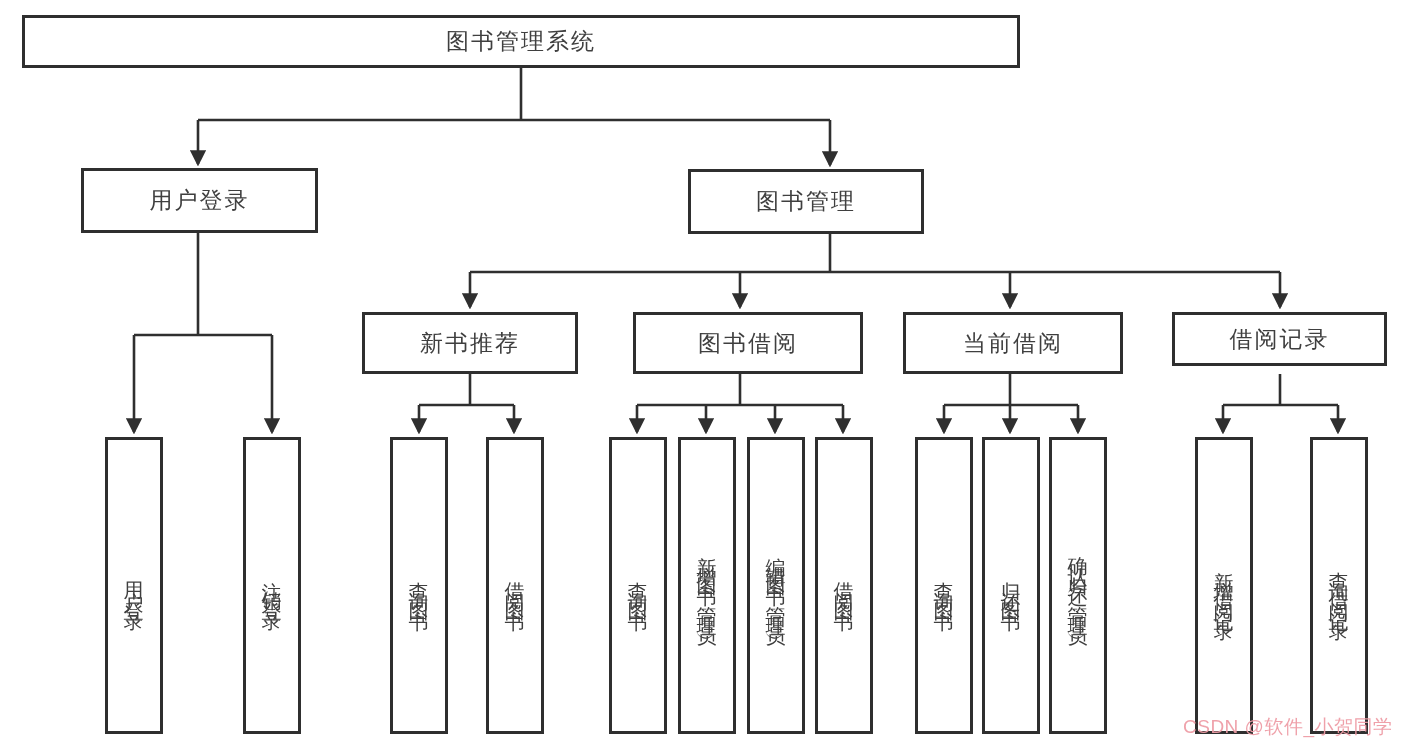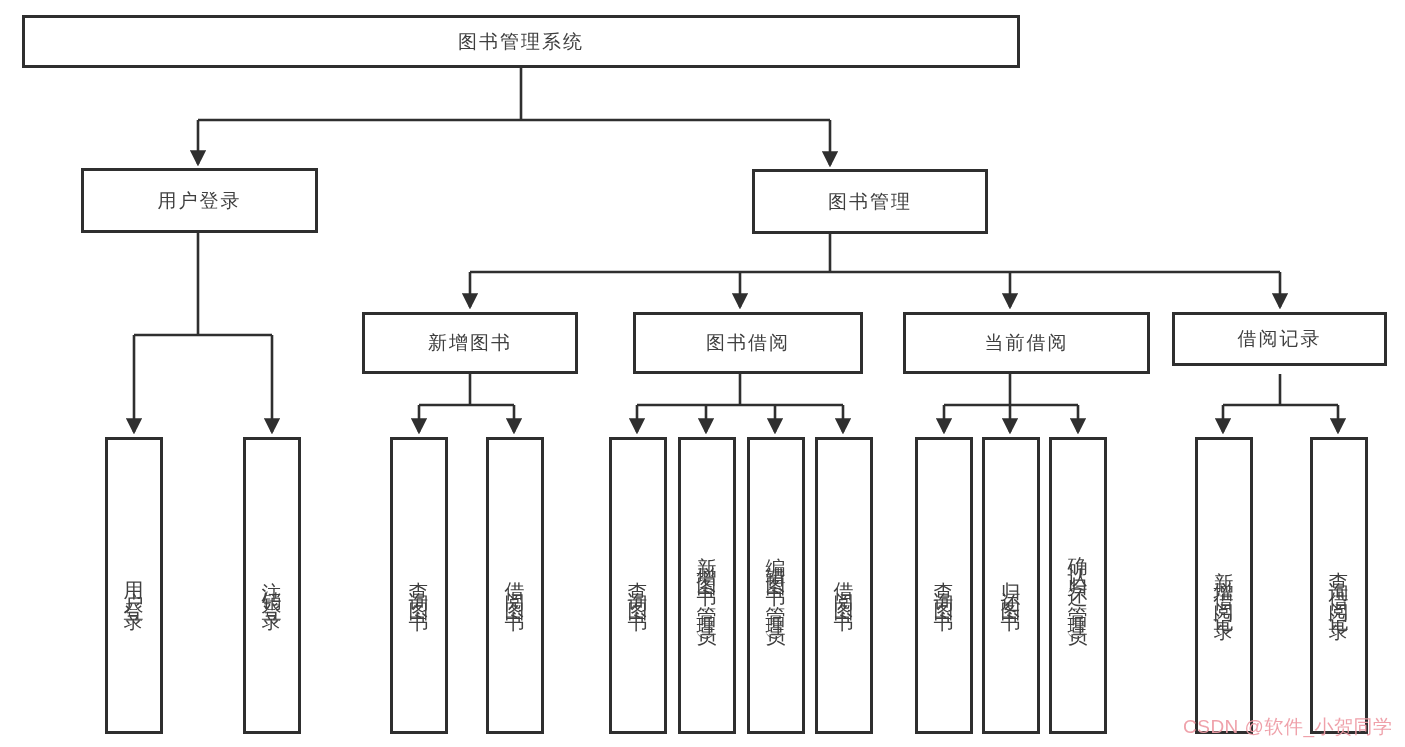--- a/index.html
+++ b/index.html
@@ -17,7 +17,7 @@
     color:#3f3f3f;
   }
   .box.h .lbl{
-    font-size:19px;letter-spacing:2px;white-space:nowrap;
+    font-size:23px;letter-spacing:2px;white-space:nowrap;
   }
   .box.v .lbl{
     writing-mode:vertical-lr;text-orientation:mixed;

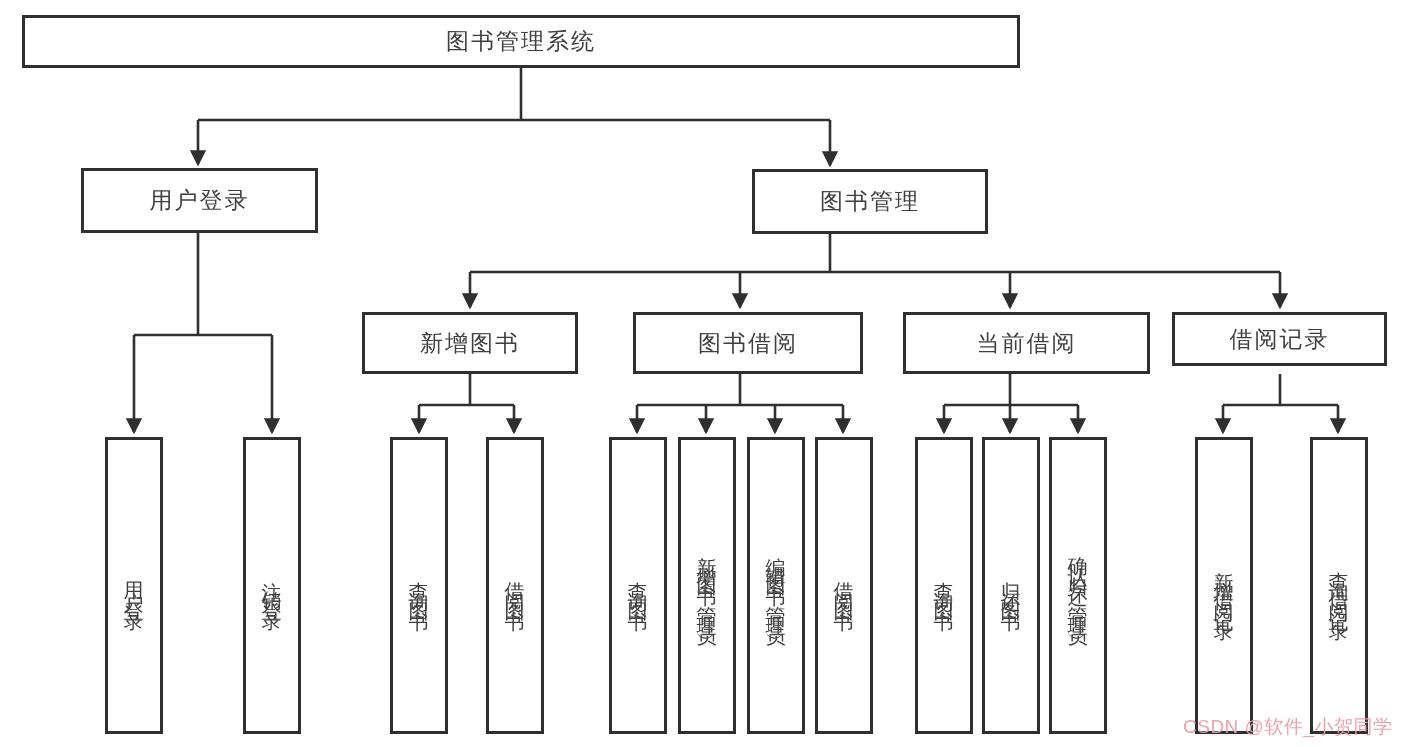--- a/index.html
+++ b/index.html
@@ -93,7 +93,7 @@
   <div class="box h" style="left:81px;top:168px;width:237px;height:65px">
     <span class="lbl">用户登录</span>
   </div>
-  <div class="box h" style="left:752px;top:169px;width:236px;height:65px">
+  <div class="box h" style="left:688px;top:169px;width:236px;height:65px">
     <span class="lbl">图书管理</span>
   </div>
 

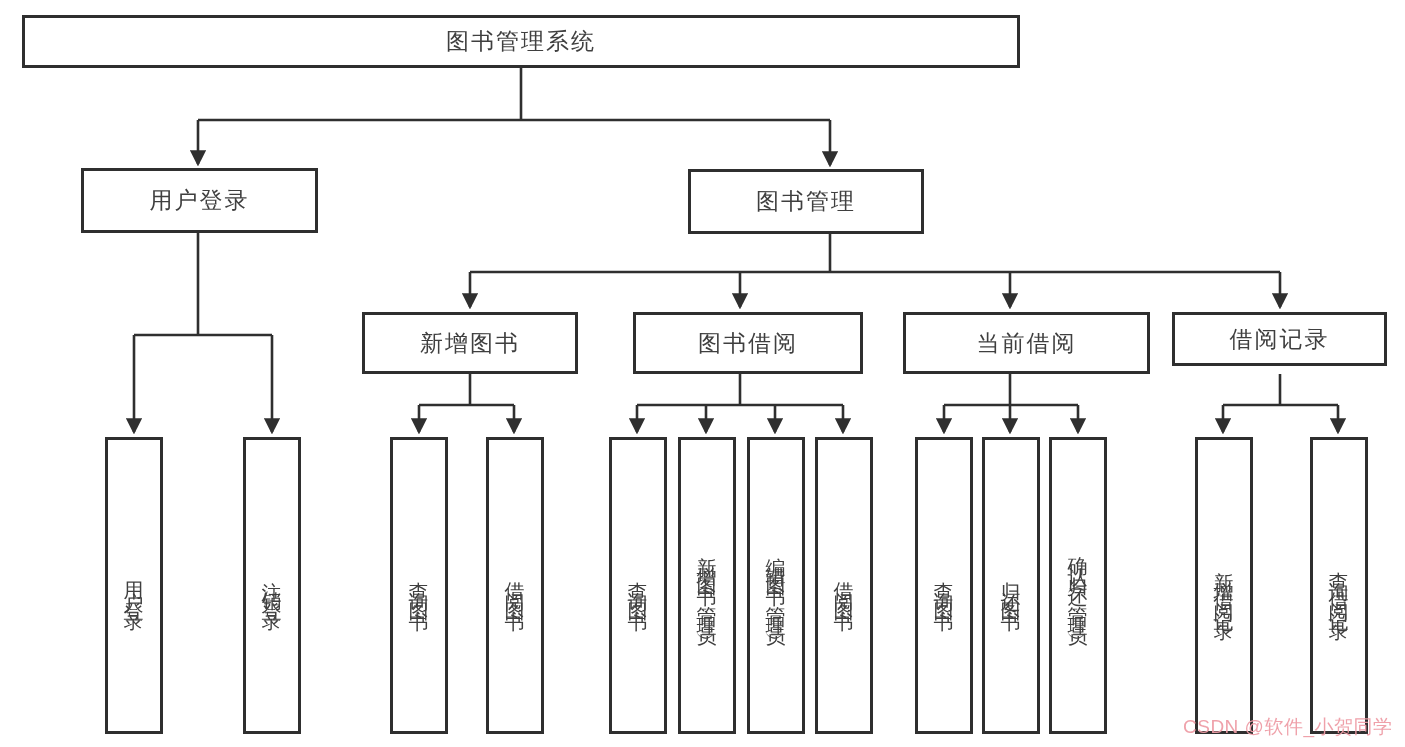--- a/index.html
+++ b/index.html
@@ -98,7 +98,7 @@
   </div>
 
   <div class="box h" style="left:362px;top:312px;width:216px;height:62px">
-    <span class="lbl">新增图书</span>
+    <span class="lbl">新书推荐</span>
   </div>
   <div class="box h" style="left:633px;top:312px;width:230px;height:62px">
     <span class="lbl">图书借阅</span>

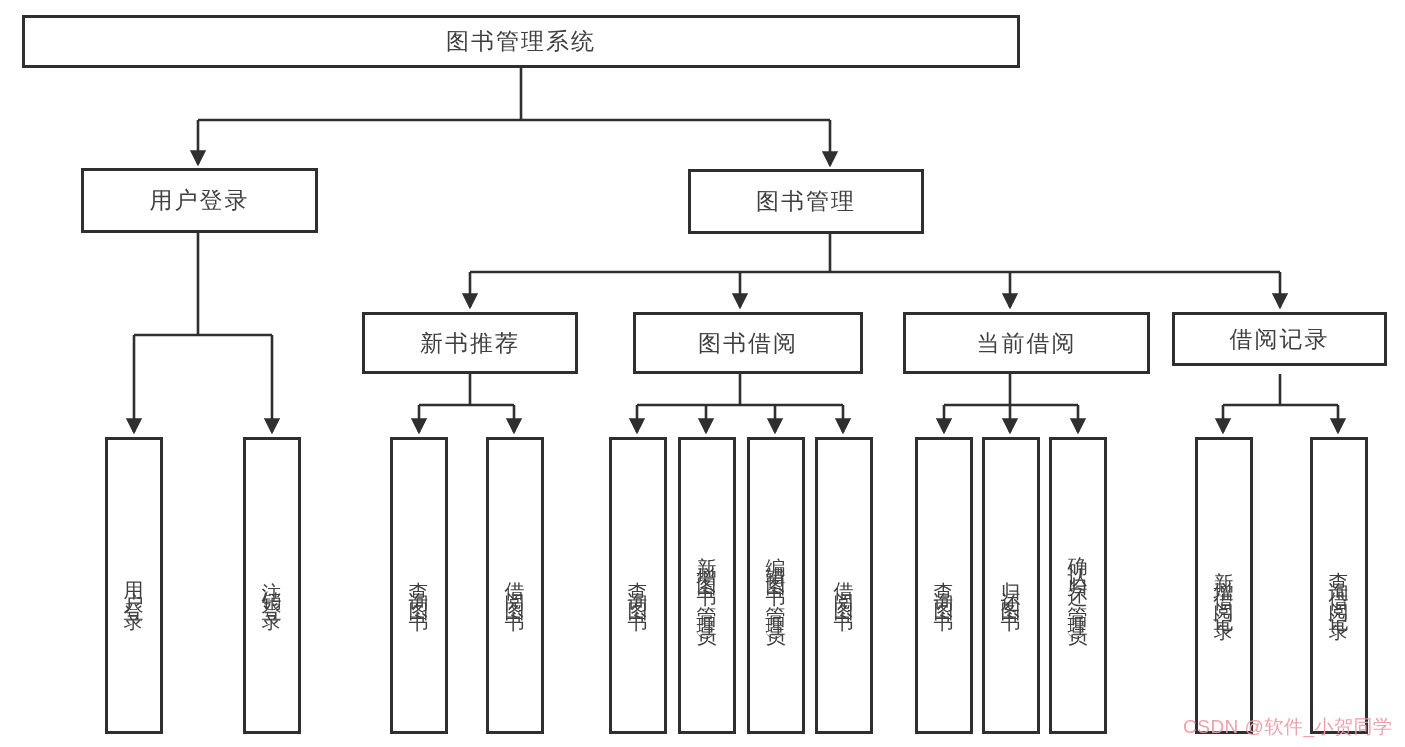--- a/index.html
+++ b/index.html
@@ -103,7 +103,7 @@
   <div class="box h" style="left:633px;top:312px;width:230px;height:62px">
     <span class="lbl">图书借阅</span>
   </div>
-  <div class="box h" style="left:903px;top:312px;width:247px;height:62px">
+  <div class="box h" style="left:903px;top:312px;width:220px;height:62px">
     <span class="lbl">当前借阅</span>
   </div>
   <div class="box h" style="left:1172px;top:312px;width:215px;height:54px">

